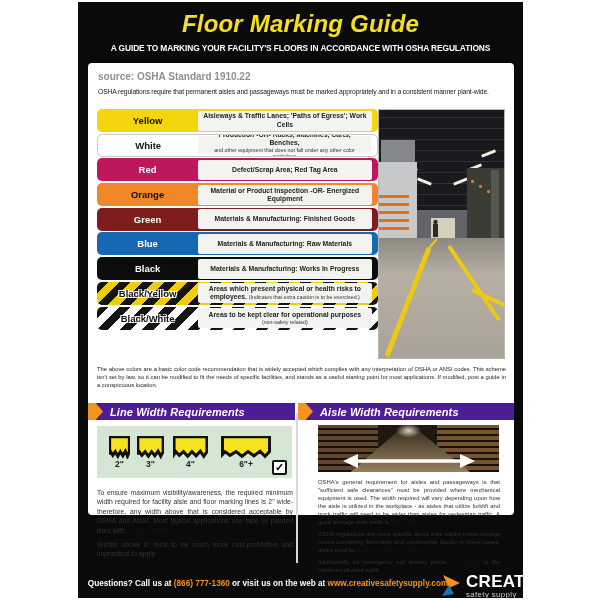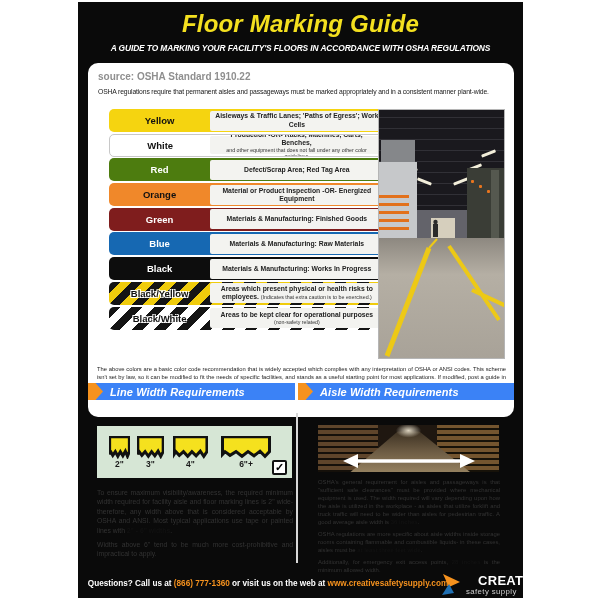--- a/index.html
+++ b/index.html
@@ -10,7 +10,7 @@
   .title { position:absolute; left:0; top:8px; width:100%; text-align:center;
            font-size:24px; font-weight:bold; font-style:italic; color:#F4E01F; letter-spacing:.2px; }
   .subtitle { position:absolute; left:0; top:41px; width:100%; text-align:center;
-              font-size:8.4px; font-weight:bold; color:#fff; letter-spacing:-.1px;font-style:italic; }
+              font-size:8.4px; font-weight:bold; color:#fff; letter-spacing:-.1px; }
 
   .whitebox { position:absolute; left:10px; top:61px; width:426px; height:354px;
               background:#fff; border-radius:10px; }

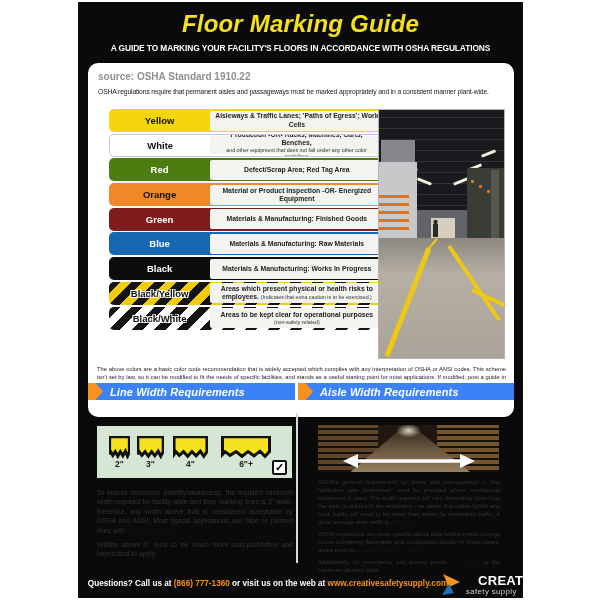--- a/index.html
+++ b/index.html
@@ -12,8 +12,8 @@
   .subtitle { position:absolute; left:0; top:41px; width:100%; text-align:center;
               font-size:8.4px; font-weight:bold; color:#fff; letter-spacing:-.1px; }
 
-  .whitebox { position:absolute; left:10px; top:61px; width:426px; height:354px;
-              background:#fff; border-radius:10px; }
+  .whitebox { position:absolute; left:10px; top:61px; width:426px; height:452px;
+              background:#fff; border-radius:4px; }
 
   .source-line { position:absolute; left:10px; top:8px; font-size:10px; font-weight:bold; color:#8f8f8f; }
   .intro { position:absolute; left:10px; top:25px; width:412px; font-size:6.8px; color:#1a1a1a;

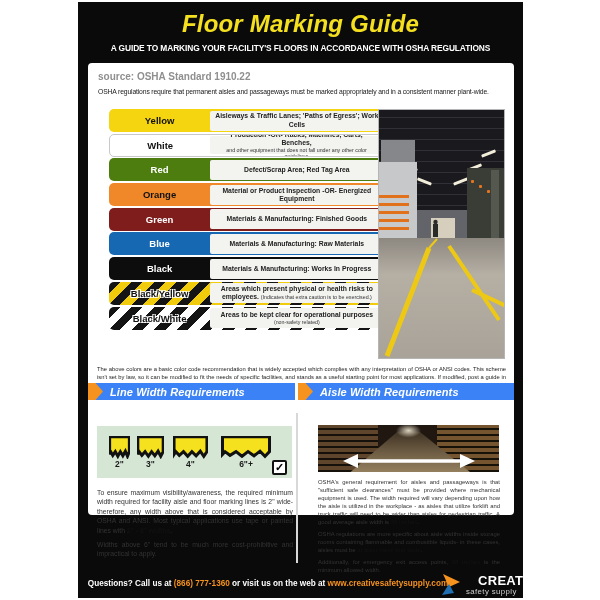--- a/index.html
+++ b/index.html
@@ -19,7 +19,7 @@
   .intro { position:absolute; left:10px; top:25px; width:412px; font-size:6.8px; color:#1a1a1a;
            letter-spacing:-.15px; white-space:nowrap; }
 
-  .rows-wrap { position:absolute; left:21px; top:46px; width:281px; }
+  .rows-wrap { position:absolute; left:9px; top:46px; width:281px; }
   .crow { position:relative; height:23px; margin-bottom:1.7px; border-radius:5px; overflow:hidden; }
   .crow-label { position:absolute; left:0; top:0; width:36%; height:100%;
                 display:flex; align-items:center; justify-content:center;

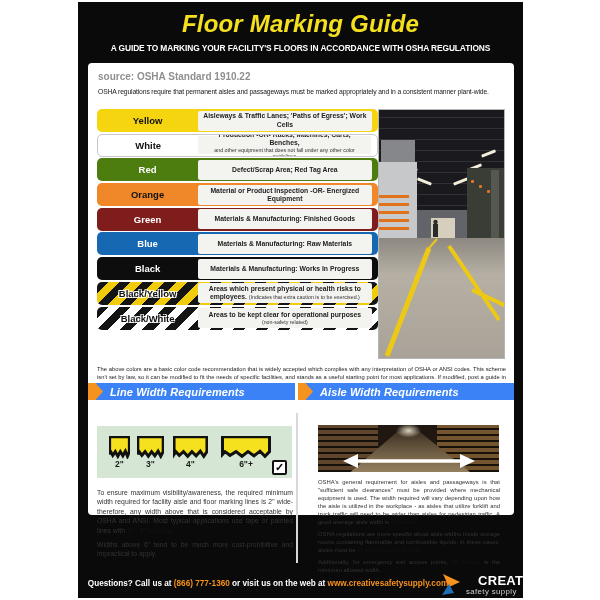--- a/index.html
+++ b/index.html
@@ -136,7 +136,7 @@
           </div>
         </div>
 
-        <div class="crow" style="background: #4d7c0f;">
+        <div class="crow" style="background: #be185d;">
           <div class="crow-label t-light">Red</div>
           <div class="crow-desc">
             <div class="crow-desc-text">

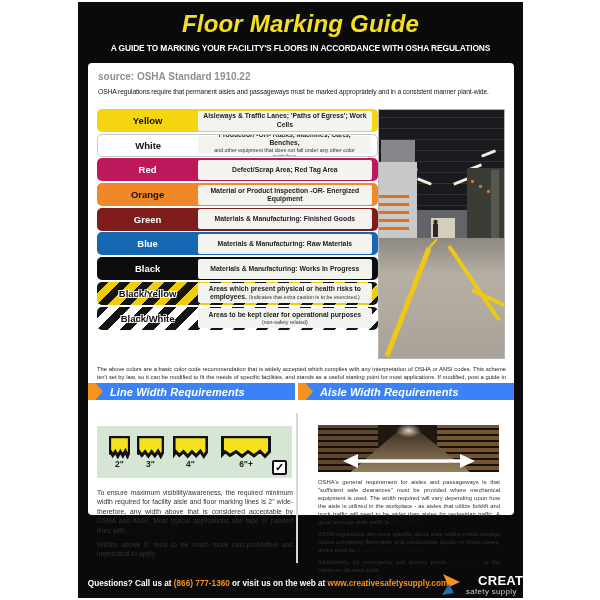--- a/index.html
+++ b/index.html
@@ -55,7 +55,7 @@
   .note { position:absolute; left:9px; top:303px; width:409px; font-size:5.8px; color:#222;
           line-height:1.35; text-align:justify; }
 
-  .sec-bar { position:absolute; top:320px; height:17px; background:#3b82f6; }
+  .sec-bar { position:absolute; top:340px; height:17px; background:#4c1d95; }
   .sec-bar .chev { position:absolute; left:0; top:0; width:15px; height:100%; background:#F6921E;
                    clip-path:polygon(0 0, 50% 0, 100% 50%, 50% 100%, 0 100%); }
   .sec-title { position:absolute; left:22px; top:0; height:100%; display:flex; align-items:center;

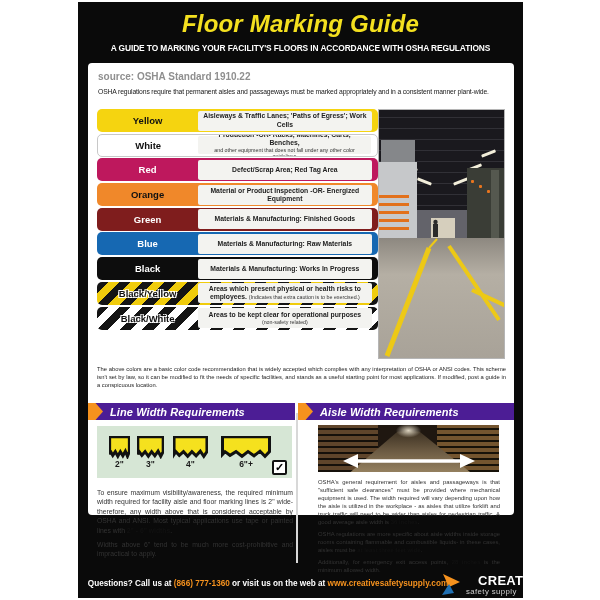--- a/index.html
+++ b/index.html
@@ -95,7 +95,7 @@
   .f-white { color:#fff; }
   .f-orange { color:#F6921E; }
   .logo { position:absolute; left:352px; top:510px; display:flex; align-items:center; gap:4px; }
-  .logo-text .l1 { color:#fff; font-size:13px; font-weight:bold; letter-spacing:.3px; line-height:1;margin-left:12px; }
+  .logo-text .l1 { color:#fff; font-size:17px; font-weight:bold; letter-spacing:.3px; line-height:1; }
   .logo-text .l2 { color:#cfcfcf; font-size:7.8px; line-height:1; margin-top:1px; letter-spacing:.4px; }
 </style>
 </head>

